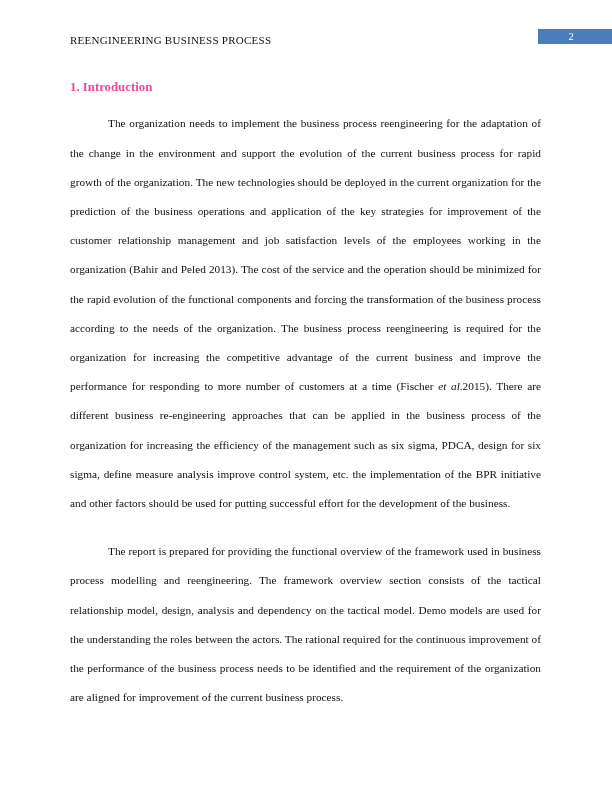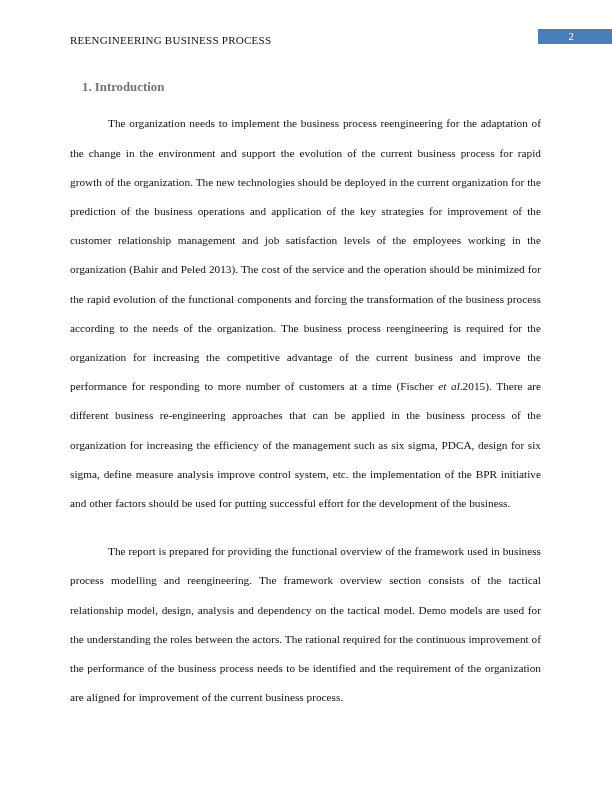--- a/index.html
+++ b/index.html
@@ -68,9 +68,9 @@
   .section-heading {
     font-size: 12.8px;
     font-weight: bold;
-    margin: 0 0 14px 12px;
+    margin: 0 0 14px 0;
     line-height: 1.2;
-    color: #737373;
+    color: #ec4899;
   }
   .body-paragraph {
     margin: 0 0 8px 0;

